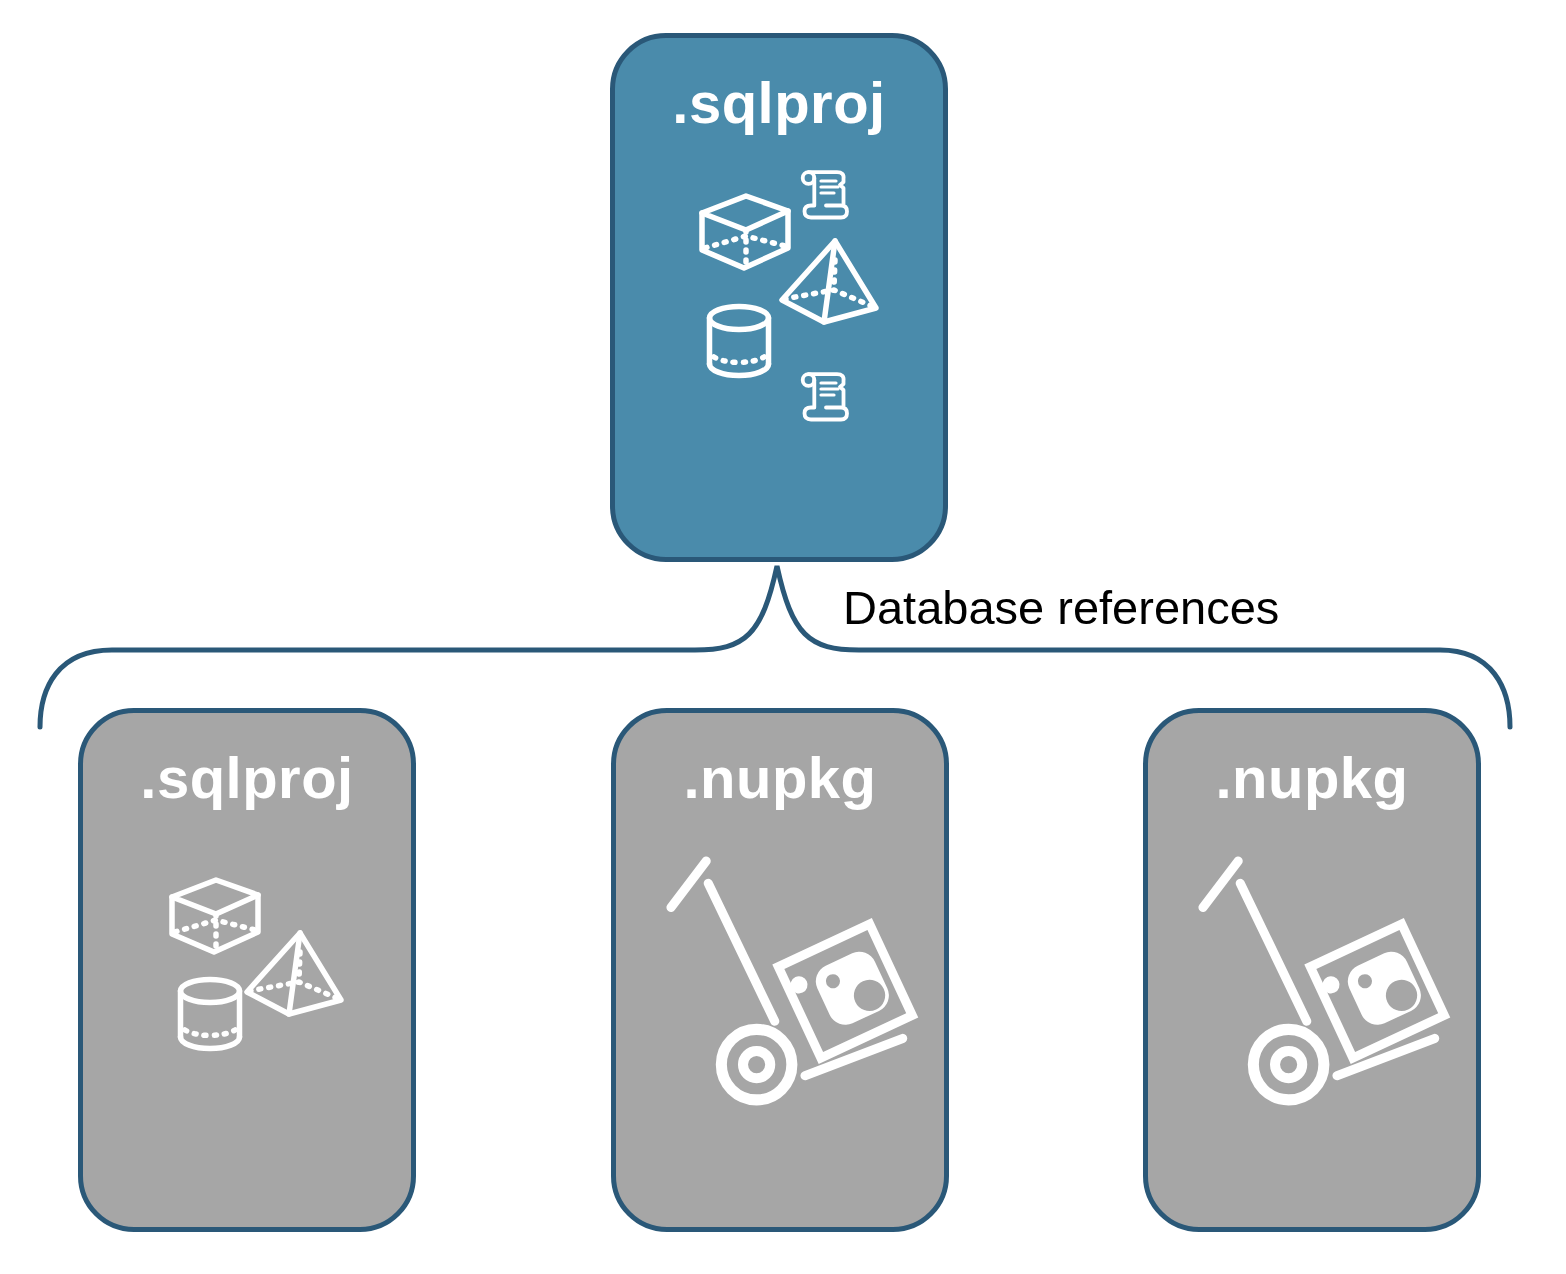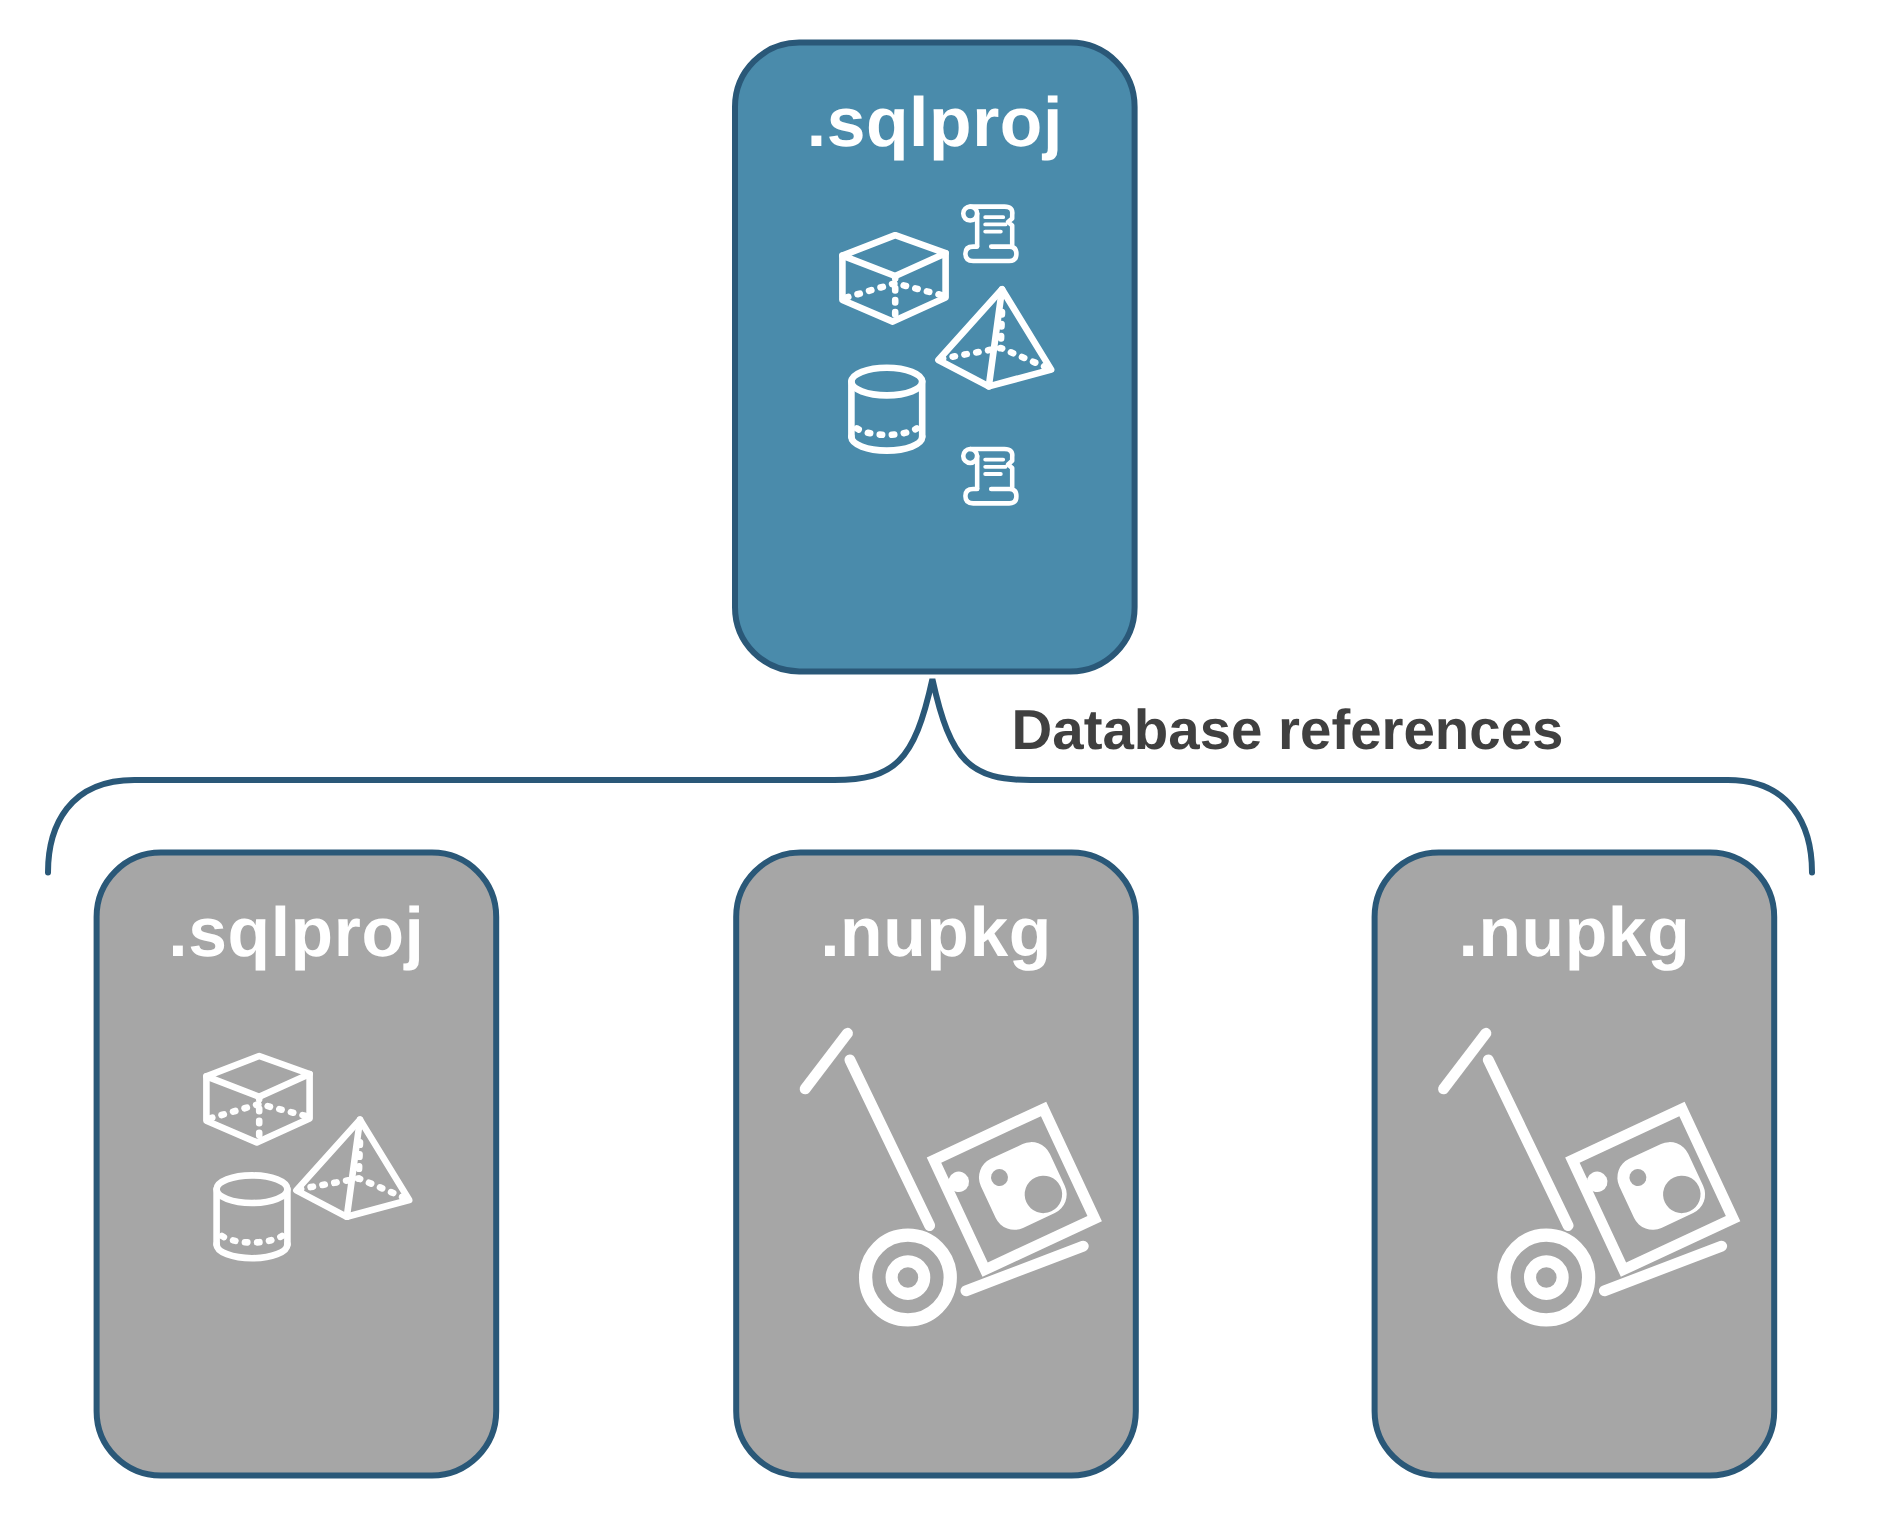--- a/index.html
+++ b/index.html
@@ -23,7 +23,7 @@
   }
   .connector-label{
     position:absolute;left:843px;top:582px;
-    font-size:47px;font-weight:bold;color:#404040;line-height:1.1;
+    font-size:47px;font-weight:normal;color:#000000;line-height:1.1;
     white-space:nowrap;
   }
   .brace-svg{position:absolute;left:0;top:0;width:1566px;height:1274px;pointer-events:none;}

